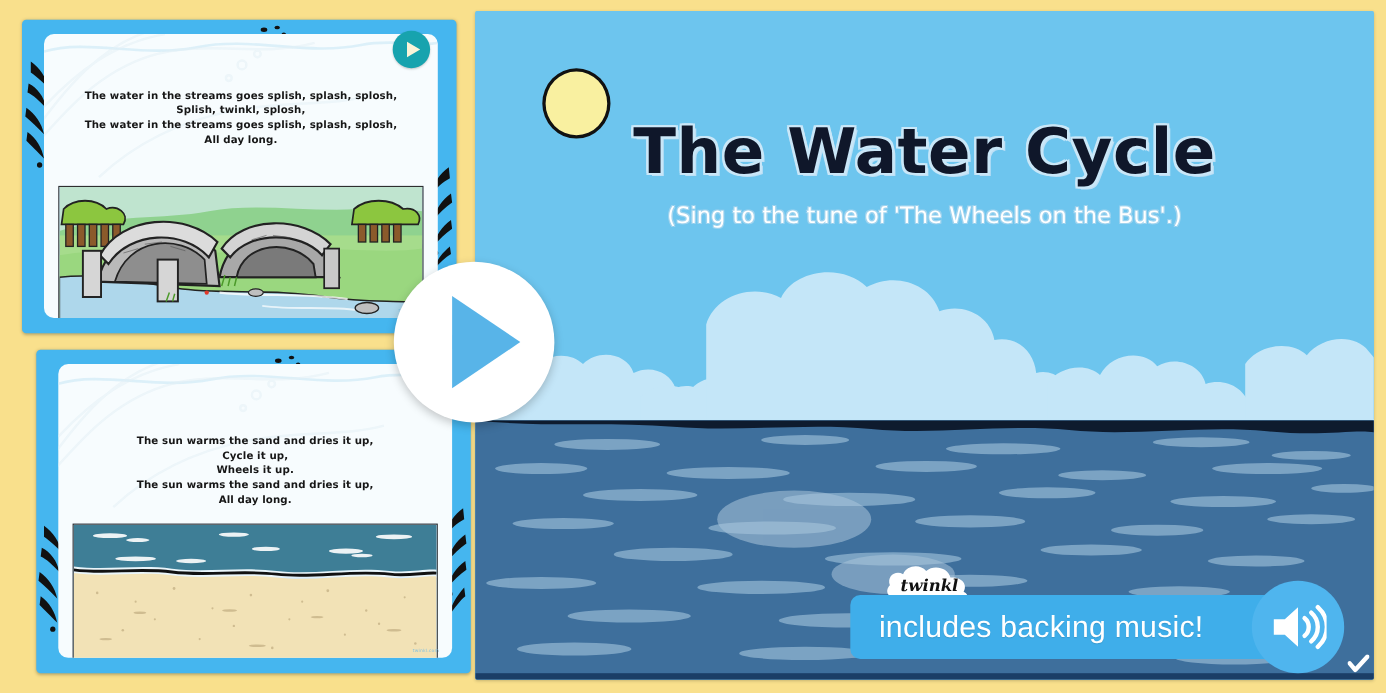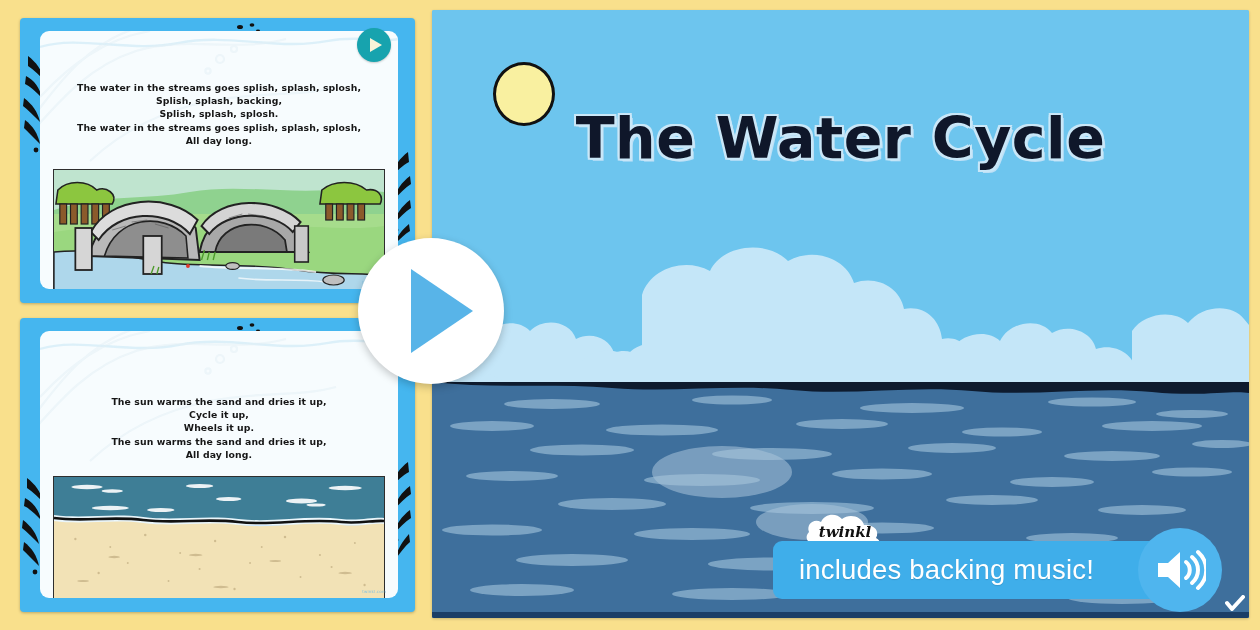--- a/index.html
+++ b/index.html
@@ -275,7 +275,7 @@
 
       <div class="lyrics" id="lyrics-1">
         <div>The water in the streams goes splish, splash, splosh,</div>
-        <div>Splish, splash, backing,</div>
+        <div>Splish, twinkl, splosh,</div>
         <div>Splish, splash, splosh.</div>
         <div>The water in the streams goes splish, splash, splosh,</div>
         <div>All day long.</div>

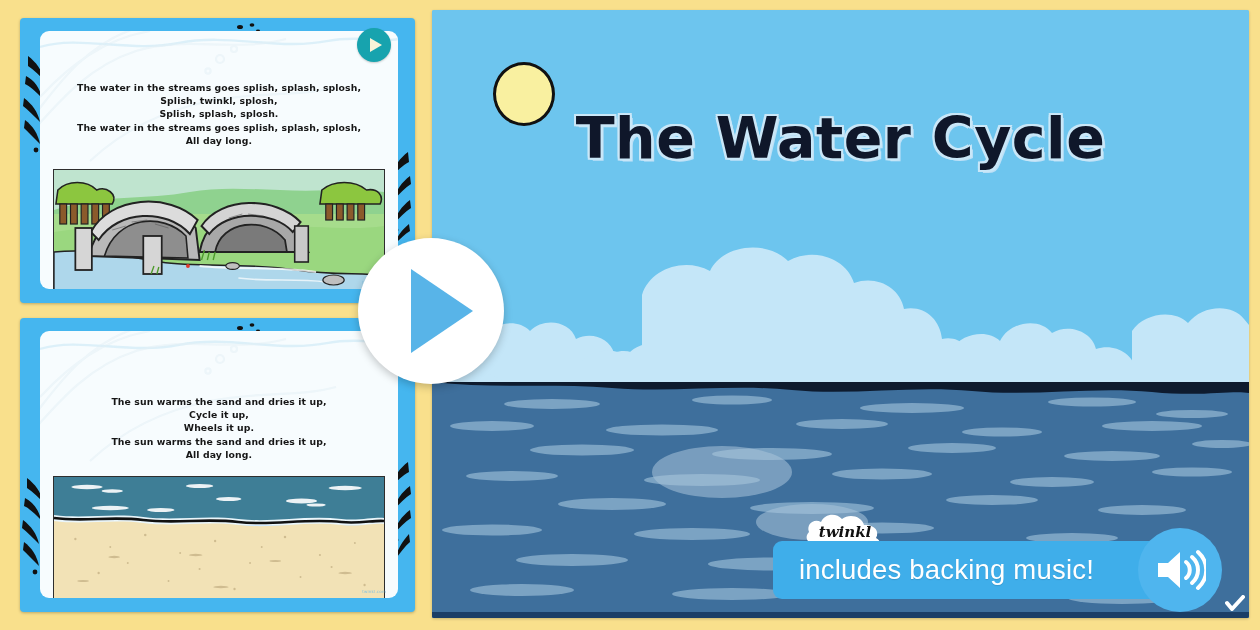--- a/index.html
+++ b/index.html
@@ -276,7 +276,6 @@
       <div class="lyrics" id="lyrics-1">
         <div>The water in the streams goes splish, splash, splosh,</div>
         <div>Splish, twinkl, splosh,</div>
-        <div>Splish, splash, splosh.</div>
         <div>The water in the streams goes splish, splash, splosh,</div>
         <div>All day long.</div>
       </div>

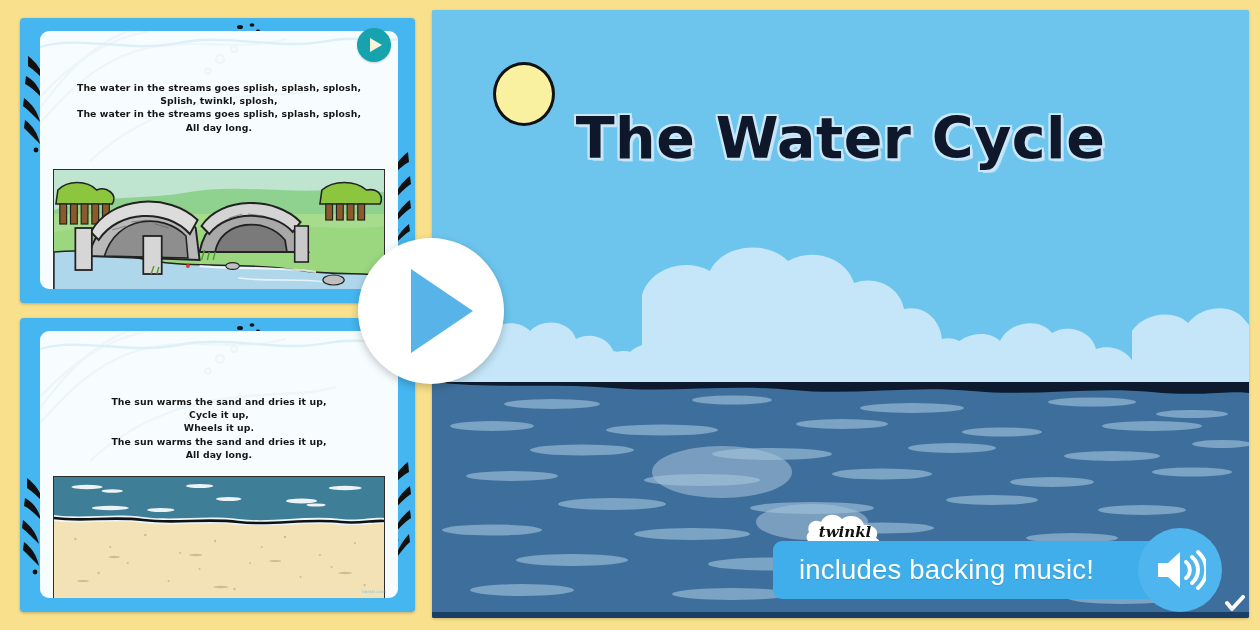--- a/index.html
+++ b/index.html
@@ -554,6 +554,7 @@
 
     <div id="title-block">
       <div id="main-title">The Water Cycle</div>
+      <div id="main-subtitle">(Sing to the tune of 'The Wheels on the Bus'.)</div>
     </div>
 
     <div id="twinkl-logo">

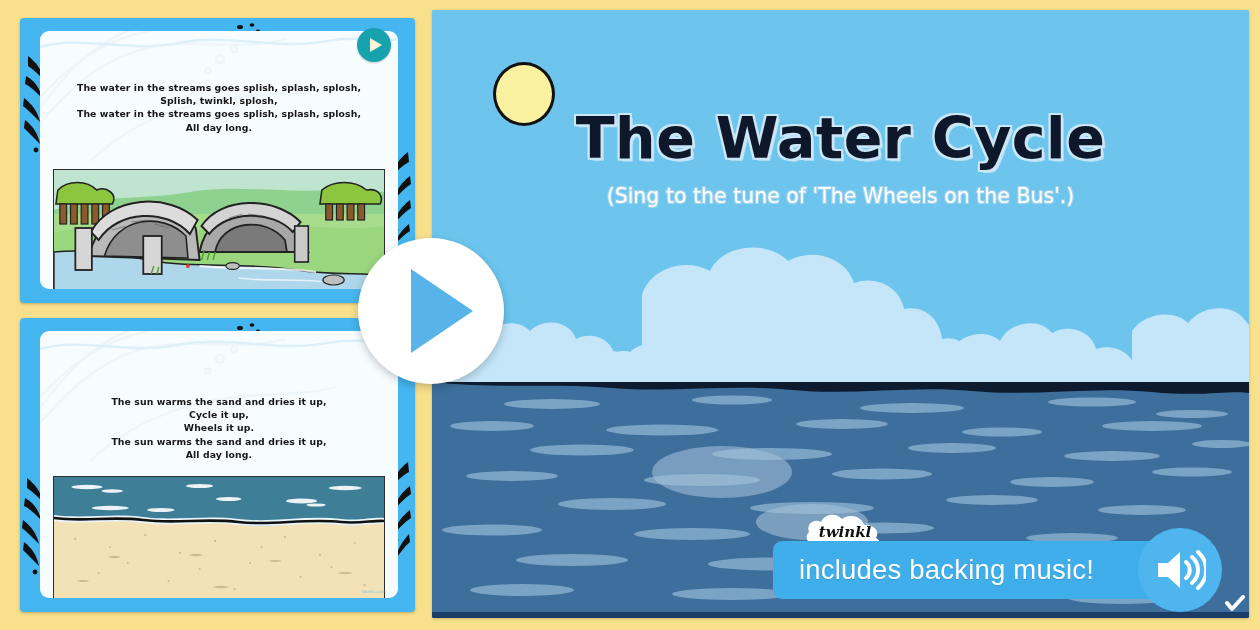--- a/index.html
+++ b/index.html
@@ -19,7 +19,7 @@
     box-shadow:0 1px 3px rgba(0,0,0,.25);
   }
   #slide-1{left:20px;top:18px;width:395px;height:285px;}
-  #slide-2{left:20px;top:318px;width:395px;height:294px;}
+  #slide-2{left:33px;top:318px;width:395px;height:294px;}
 
   .slide-card{
     position:absolute;left:20px;top:13px;right:17px;bottom:14px;

